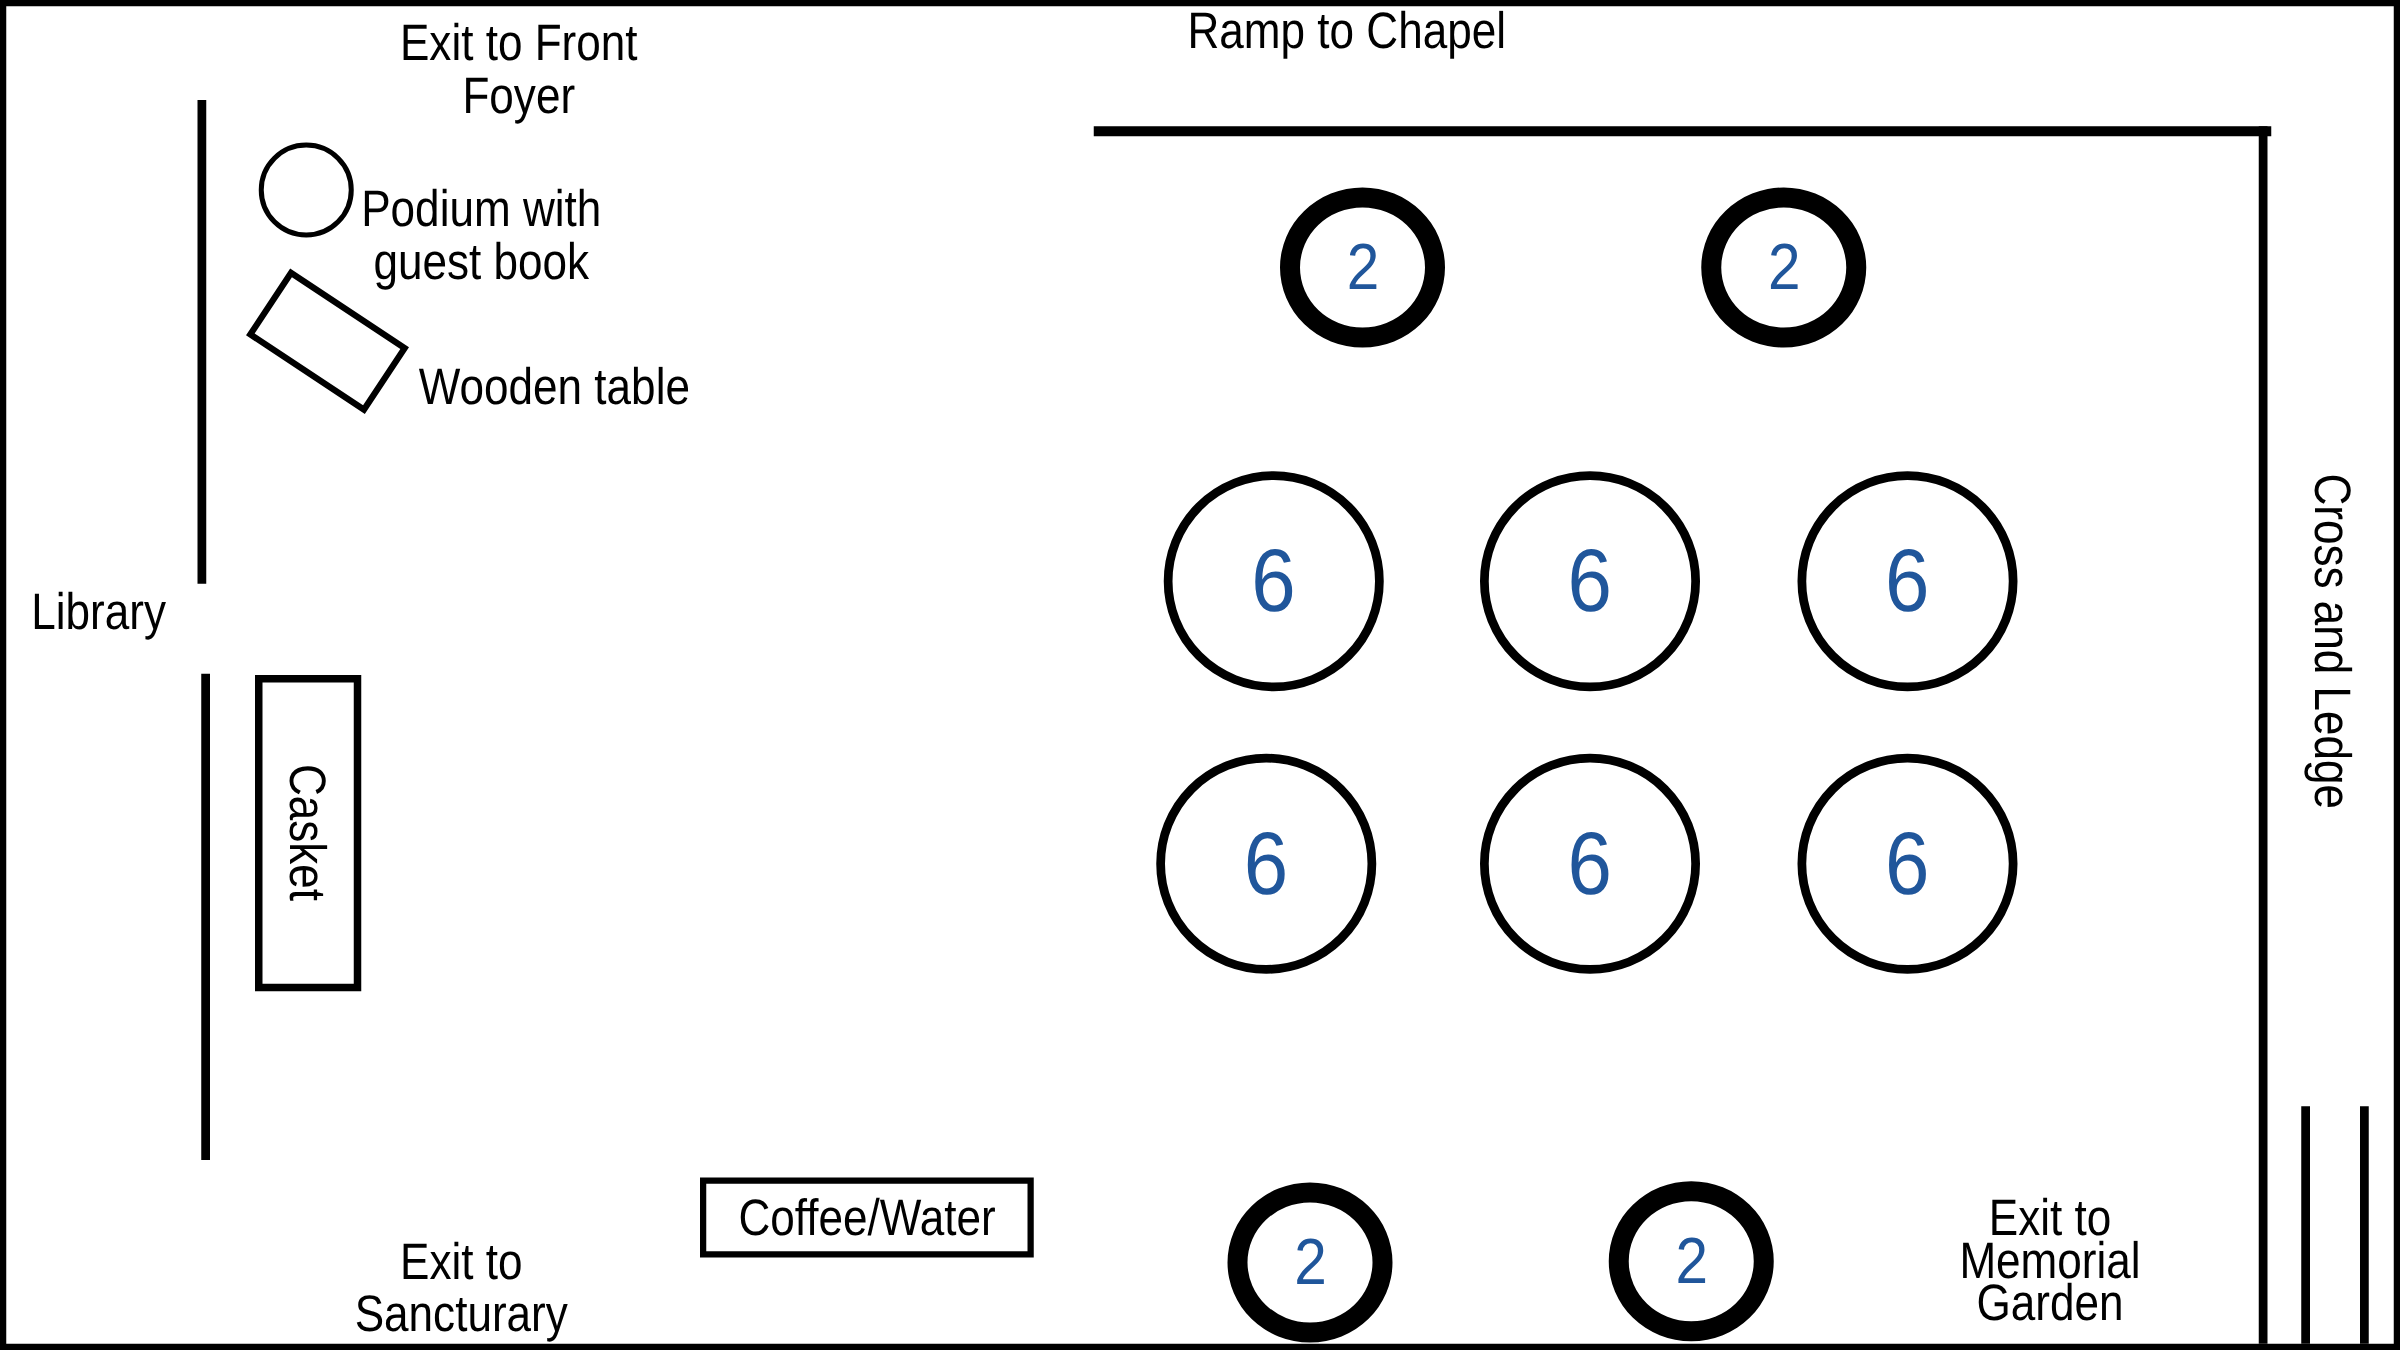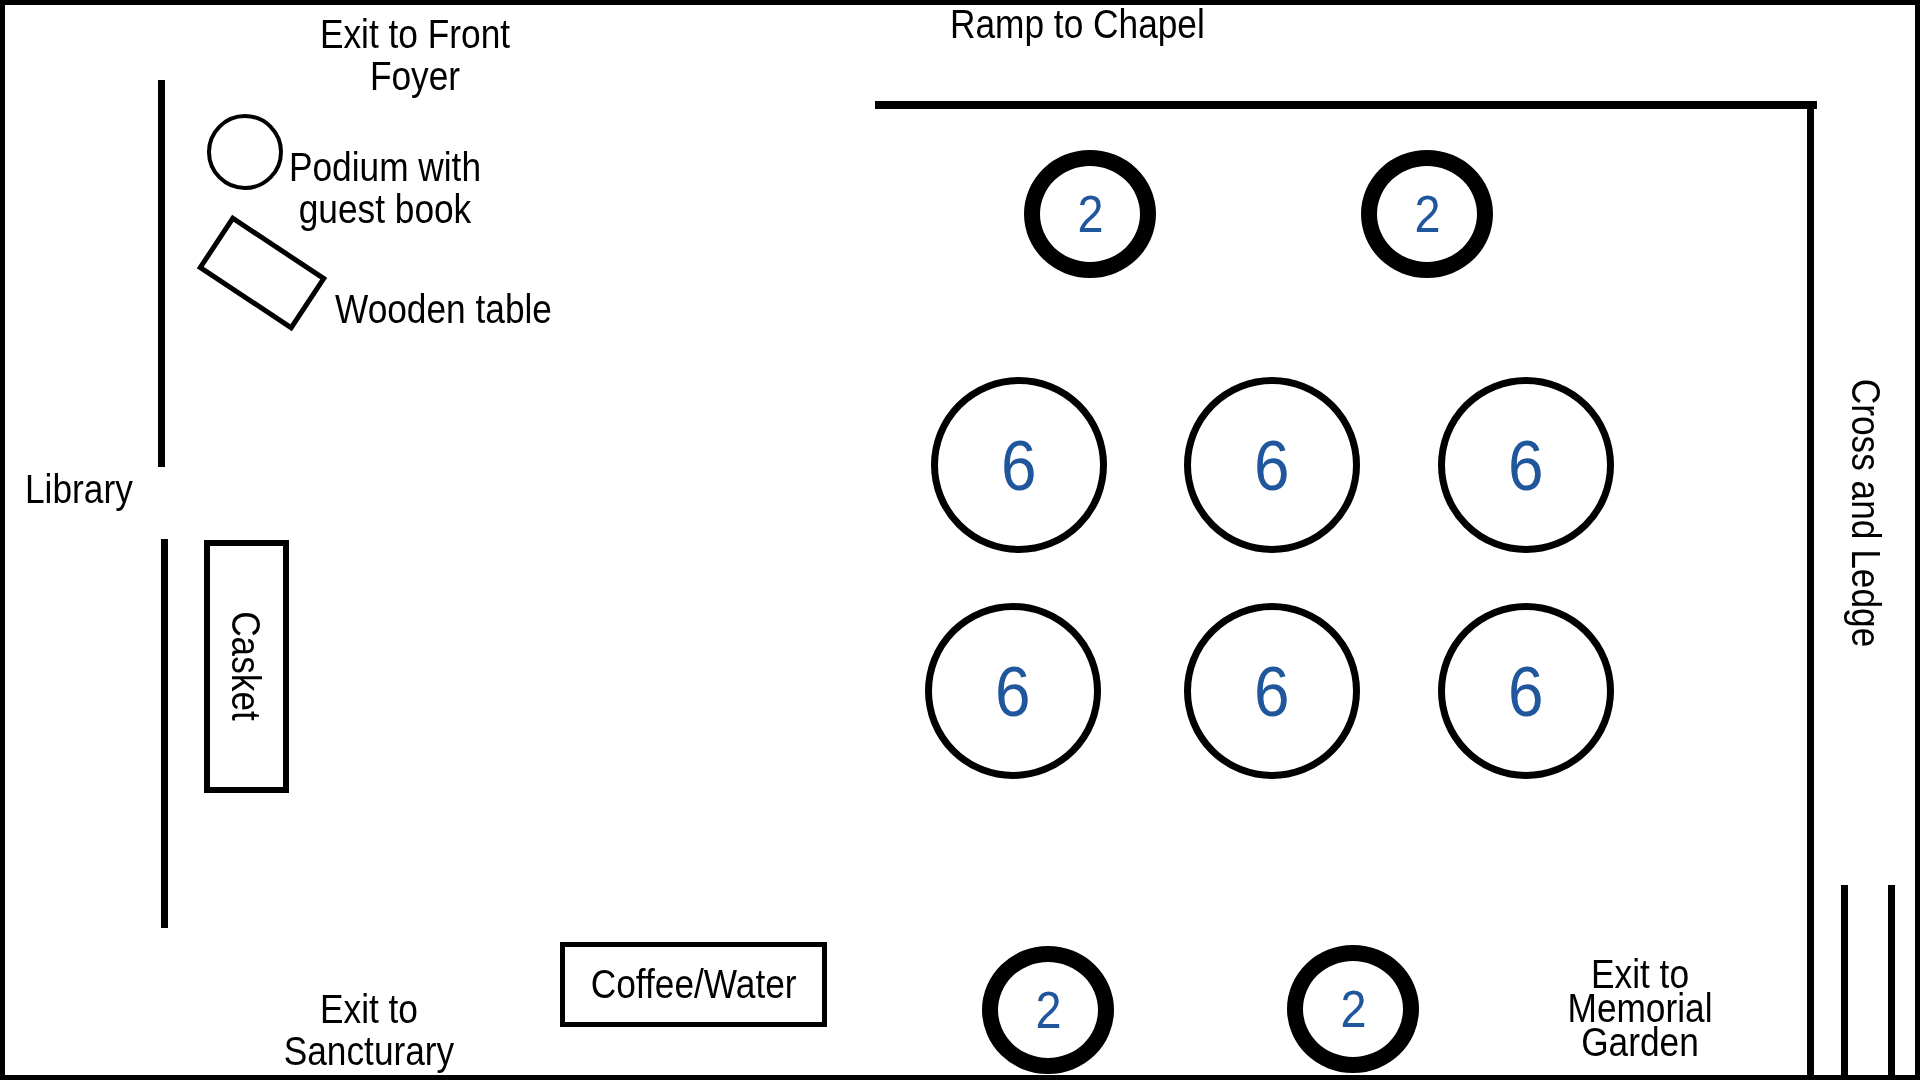--- a/index.html
+++ b/index.html
@@ -19,7 +19,7 @@
   .podium{width:76px;height:76px;border-width:4px;border-radius:50%;}
   .wtable{width:114px;height:64px;transform:rotate(33.5deg);}
   .casket{width:85px;height:253px;border-width:6px;}
-  .coffee{width:267px;height:85px;display:flex;align-items:center;justify-content:center;}
+  .coffee{width:267px;height:64px;display:flex;align-items:center;justify-content:center;}
   .coffee .txt{font-size:41px;transform:scaleX(0.86);white-space:nowrap;}
   .table6{
     position:absolute;width:176px;height:176px;border:7px solid #000;border-radius:50%;

